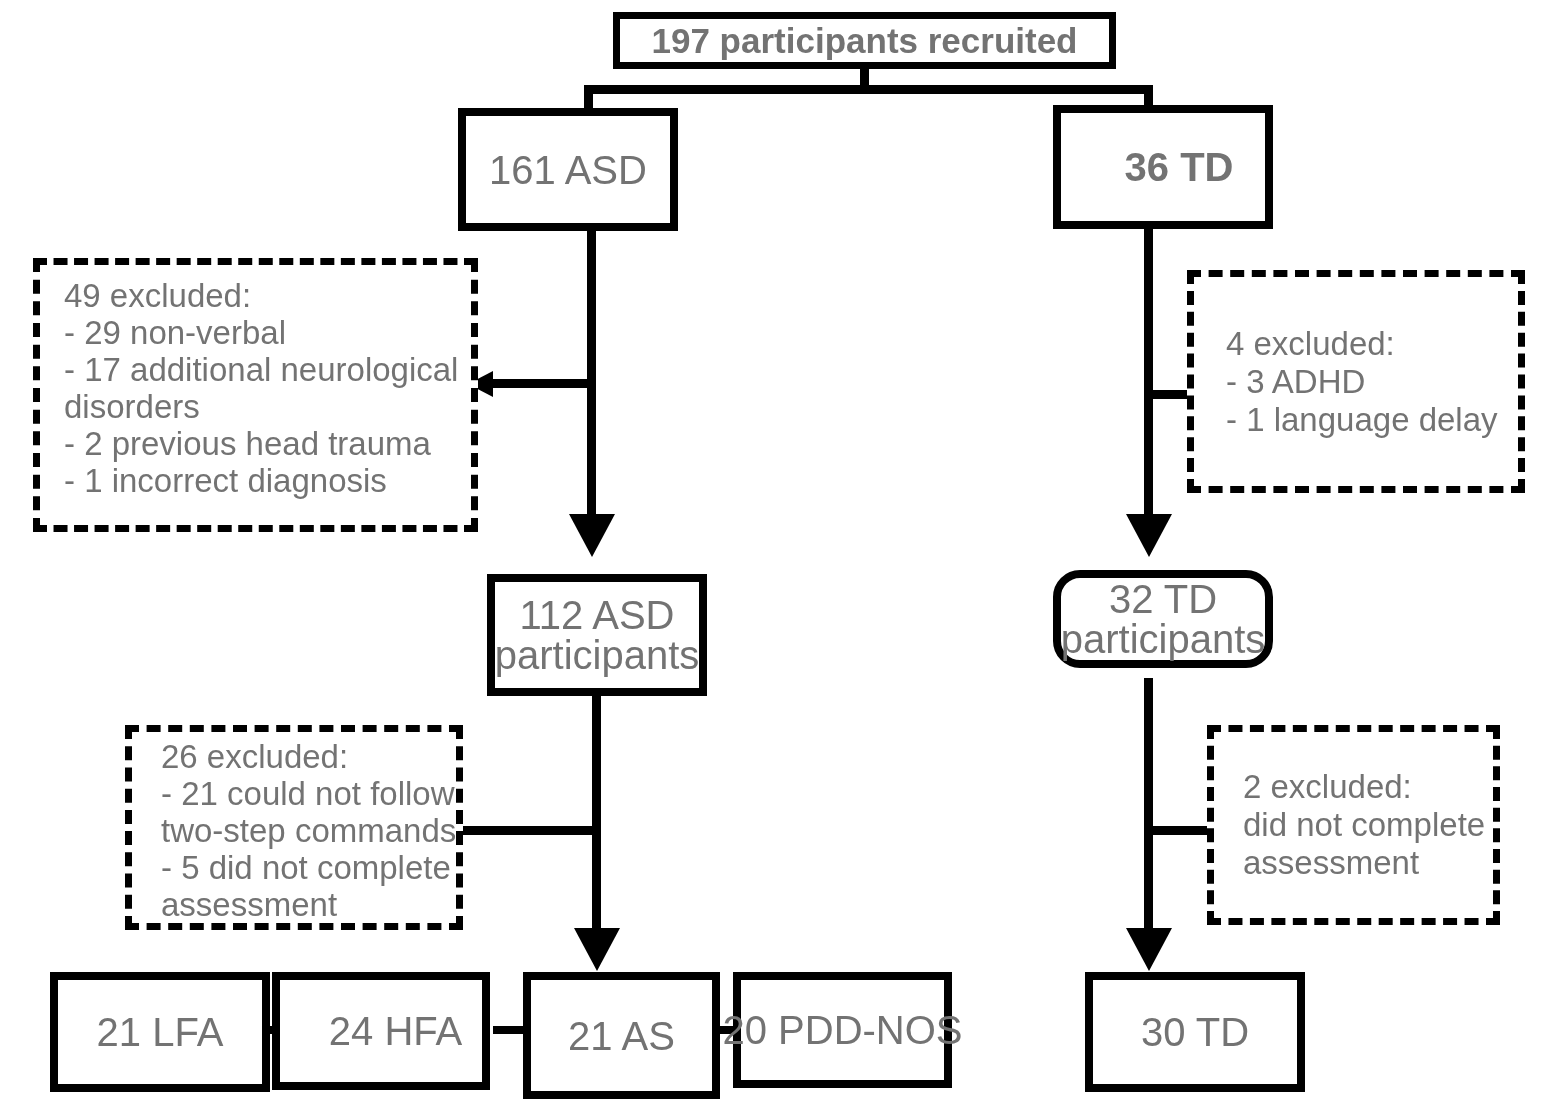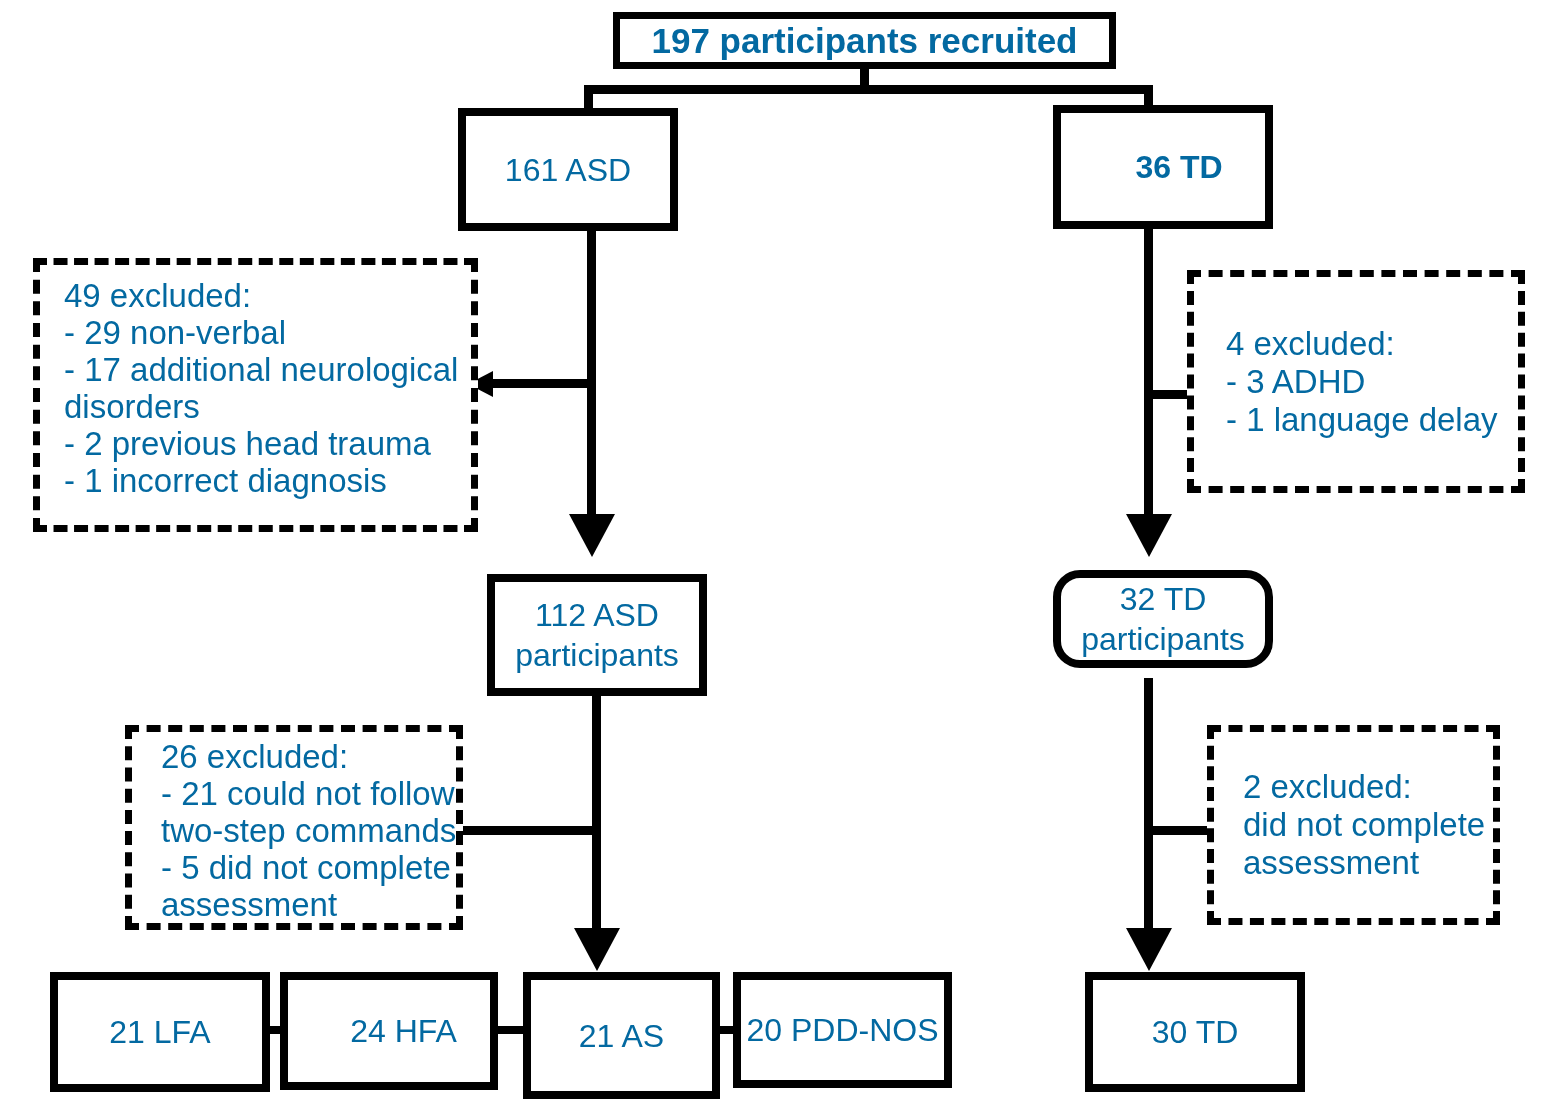--- a/index.html
+++ b/index.html
@@ -10,7 +10,7 @@
     height: 1099px;
     background: #ffffff;
     overflow: hidden;
-    color: #0369a1;
+    color: #737373;
   }
   .node {
     position: absolute;

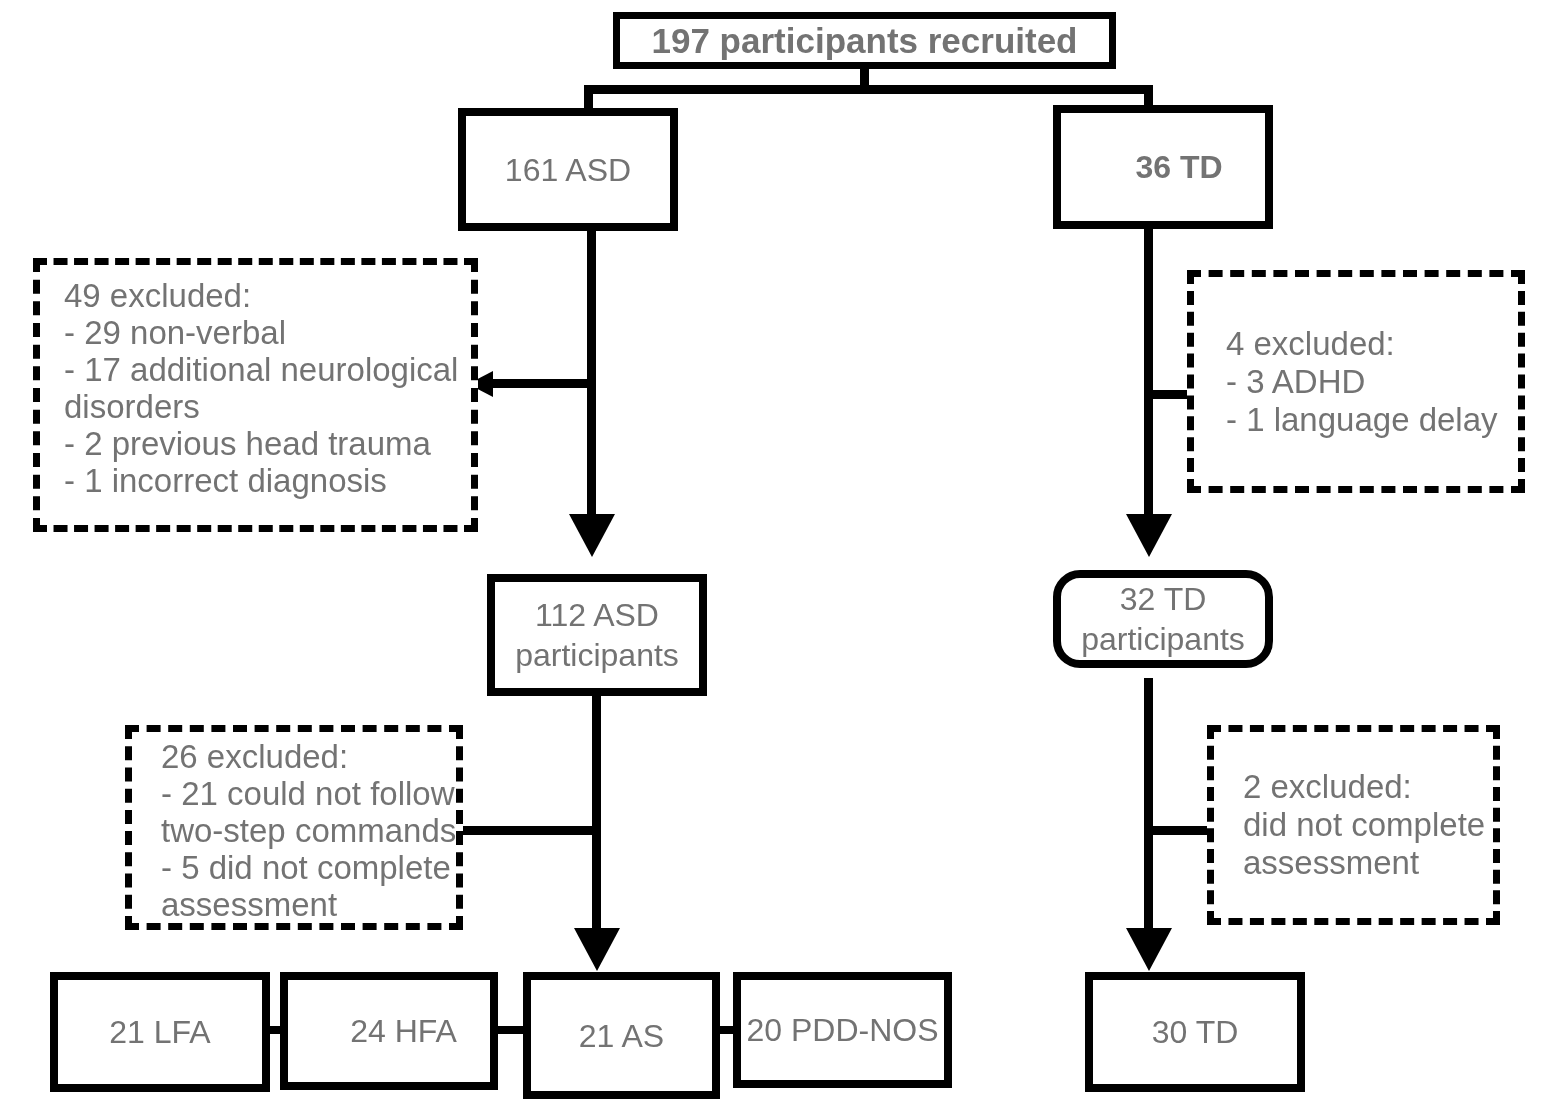--- a/index.html
+++ b/index.html
@@ -21,7 +21,7 @@
     flex-direction: column;
     align-items: center;
     justify-content: center;
-    font-size: 32px;
+    font-size: 40px;
     line-height: 40px;
     text-align: center;
     white-space: nowrap;

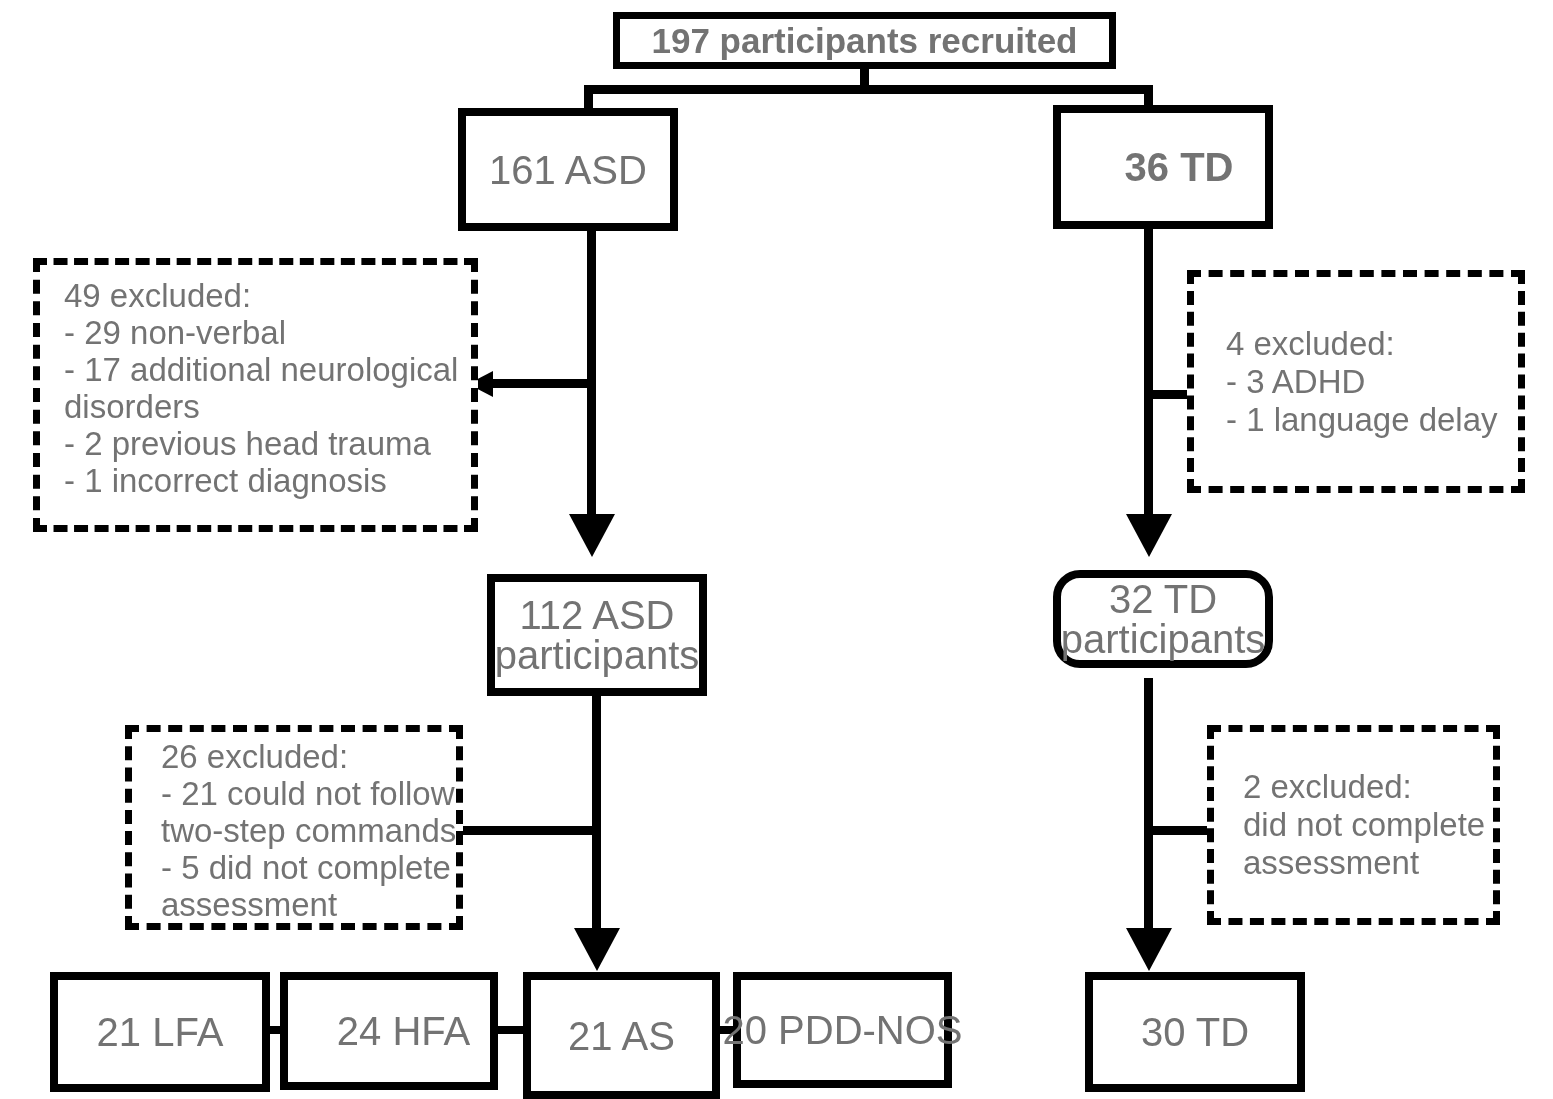--- a/index.html
+++ b/index.html
@@ -141,7 +141,7 @@
   <div class="node" style="left:50px; top:972px; width:220px; height:120px;">
     <span>21 LFA</span>
   </div>
-  <div class="node" style="left:280px; top:972px; width:218px; height:118px;padding-left:29px;">
+  <div class="node" style="left:272px; top:972px; width:218px; height:118px;padding-left:29px;">
     <span>24 HFA</span>
   </div>
   <div class="node" style="left:523px; top:972px; width:197px; height:127px;">

